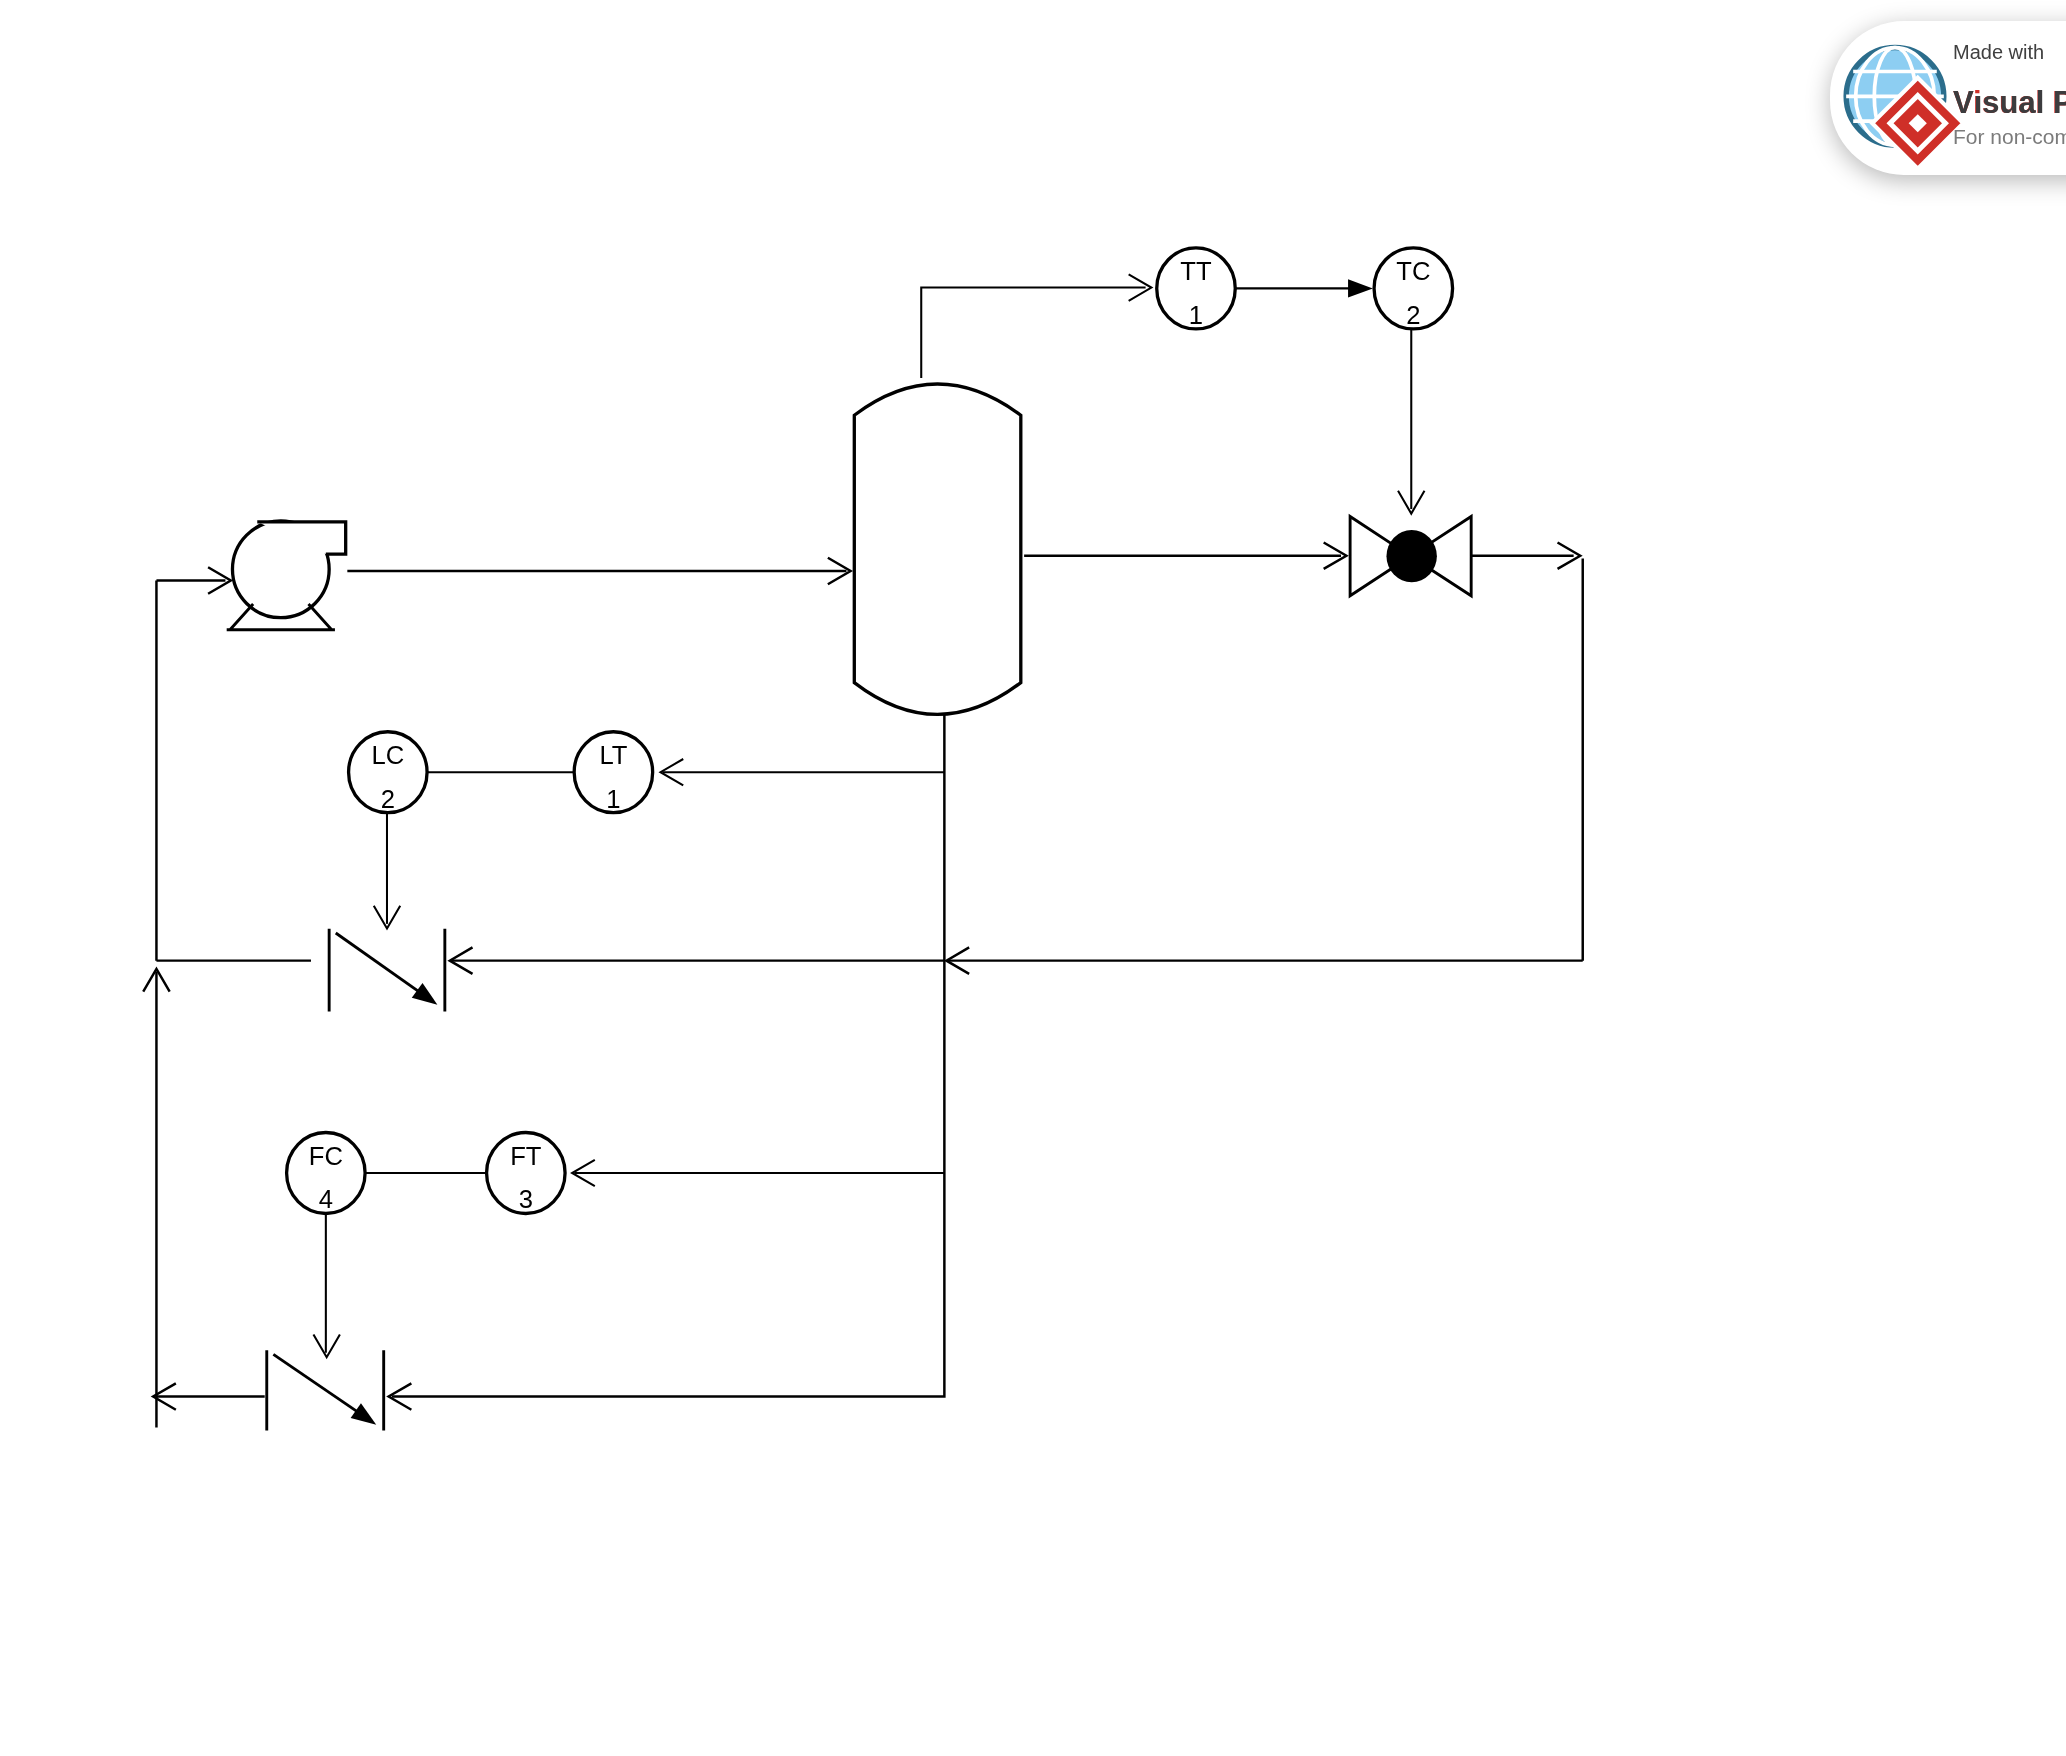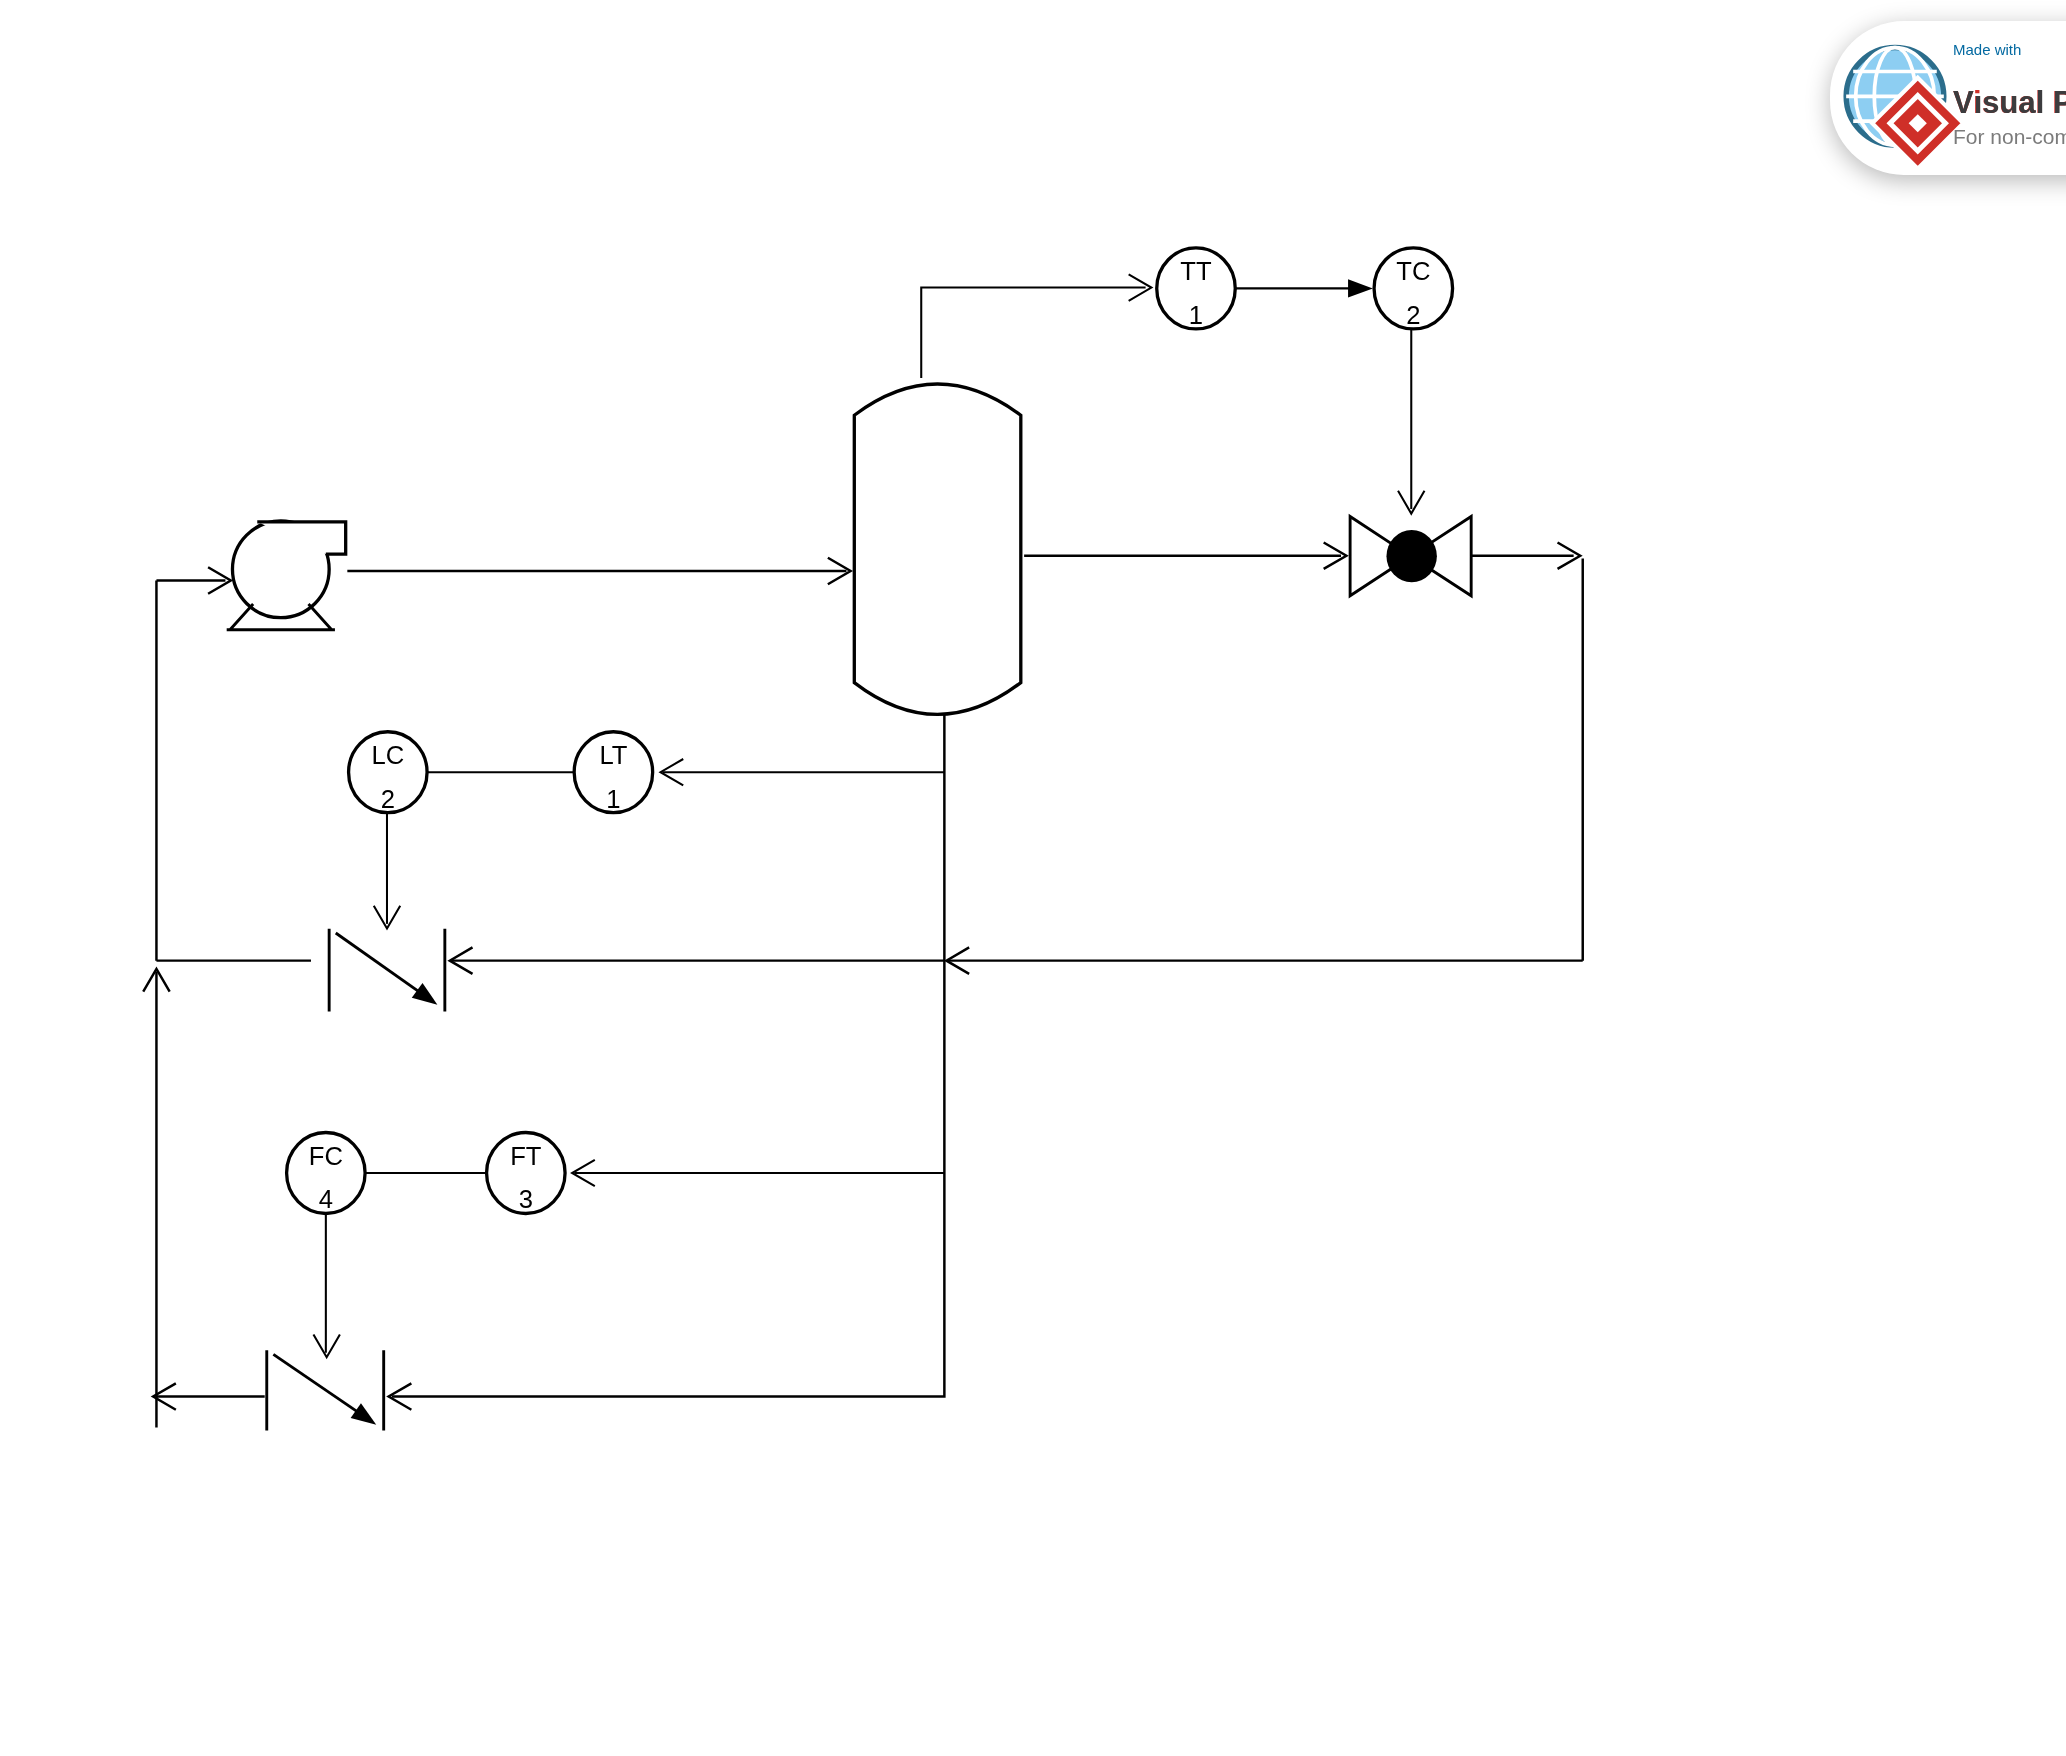--- a/index.html
+++ b/index.html
@@ -22,7 +22,7 @@
   .vp-badge{position:absolute;left:1830px;top:20.7px;width:441px;height:154px;background:#ffffff;
             border-radius:74px;box-shadow:0 5.8px 25px rgba(0,0,0,0.28);cursor:pointer;}
   .badge-icon{position:absolute;left:0;top:0;width:149px;height:154px;}
-  .made-with{position:absolute;left:123px;top:20px;font-size:15px;color:#0369a1;}
+  .made-with{position:absolute;left:123px;top:20px;font-size:20px;color:#404040;}
   .brand{position:absolute;left:123px;top:64px;font-size:31px;font-weight:bold;
          letter-spacing:0px;white-space:pre;color:#d03028;}
   .brand-top{color:#3c3c3e;}

